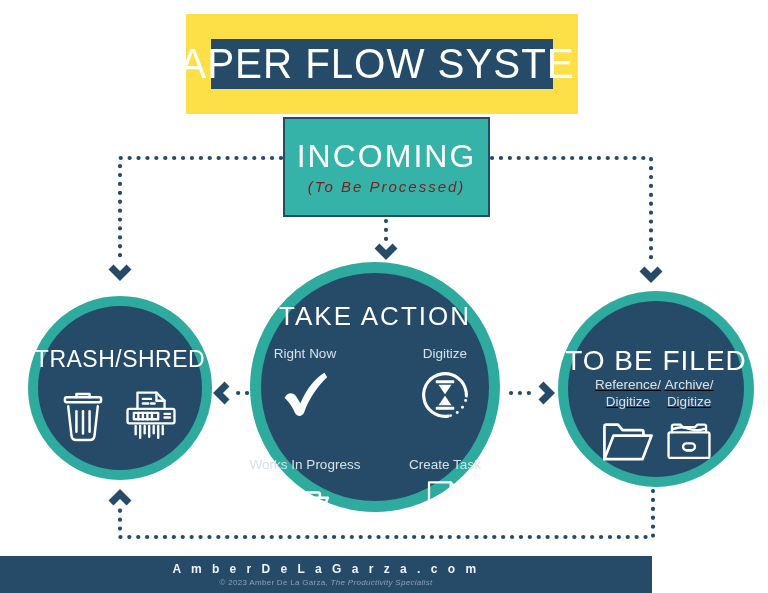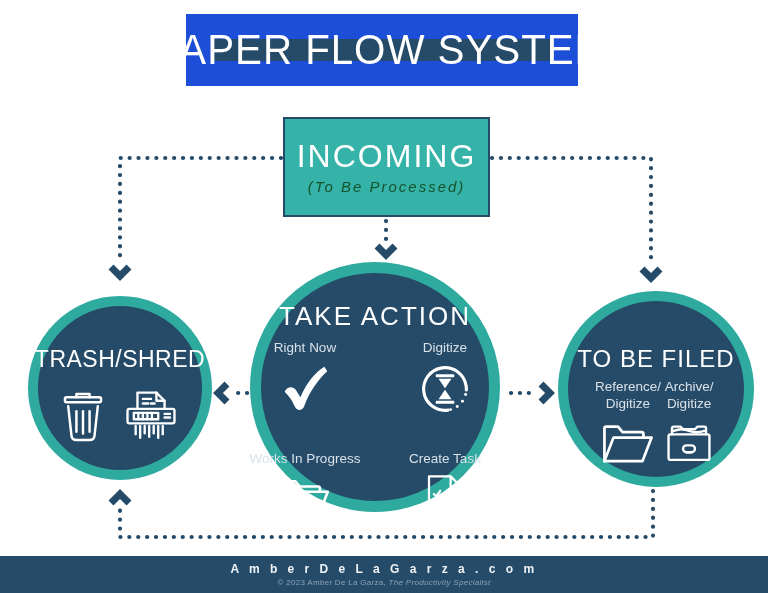--- a/index.html
+++ b/index.html
@@ -10,8 +10,8 @@
   }
   
   .title-banner{
-    position:absolute;left:186px;top:14px;width:392px;height:72px;
-    background:#1d4ed8;box-sizing:border-box;padding:25px;
+    position:absolute;left:186px;top:14px;width:392px;height:100px;
+    background:#fde047;box-sizing:border-box;padding:25px;
   }
   .title-banner-inner{
     width:100%;height:100%;background:#254b69;

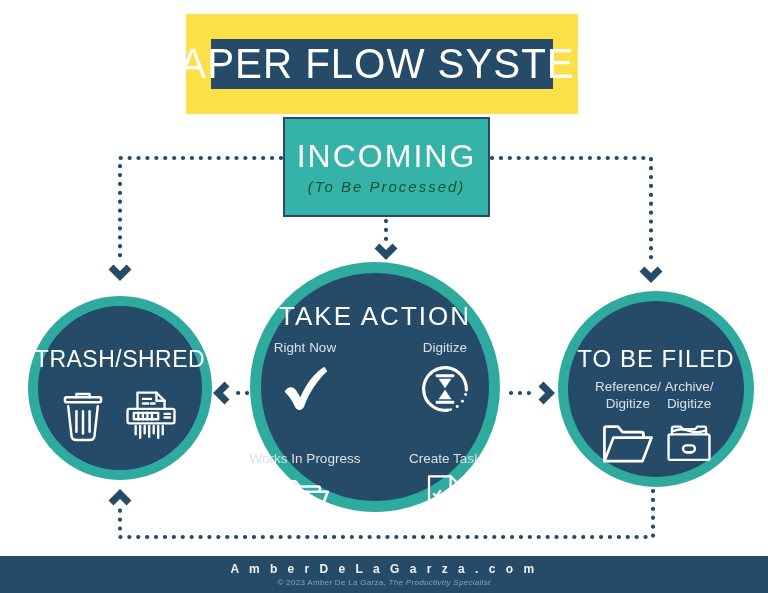--- a/index.html
+++ b/index.html
@@ -31,7 +31,7 @@
     display:flex;flex-direction:column;align-items:center;justify-content:center;
   }
   .incoming-title{color:#ffffff;font-size:32px;font-weight:300;letter-spacing:2px;line-height:1.1;}
-  .incoming-subtitle{color:#14532d;font-size:15px;font-style:italic;letter-spacing:2px;margin-top:4px;}
+  .incoming-subtitle{color:#7f1d1d;font-size:15px;font-style:italic;letter-spacing:2px;margin-top:4px;}
   
   .node-circle{
     position:absolute;border-radius:50%;background:#254b69;box-sizing:border-box;

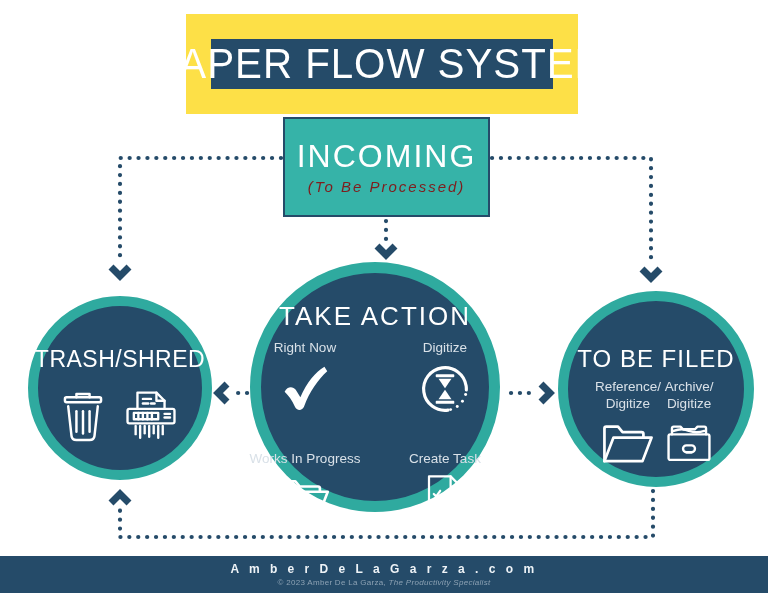--- a/index.html
+++ b/index.html
@@ -47,7 +47,7 @@
   .icon-row{display:flex;align-items:flex-end;justify-content:center;gap:16px;margin-top:16px;}
   .action-grid{
     display:grid;grid-template-columns:104px 104px;grid-column-gap:6px;grid-row-gap:8px;
-    margin-top:8px;justify-items:center;gap:36px;
+    margin-top:14px;justify-items:center;gap:36px;
   }
   .action-cell{display:flex;flex-direction:column;align-items:center;}
   .small-label{color:#d9e1e8;font-size:13.5px;line-height:1.25;text-align:center;margin-bottom:6px;white-space:nowrap;}

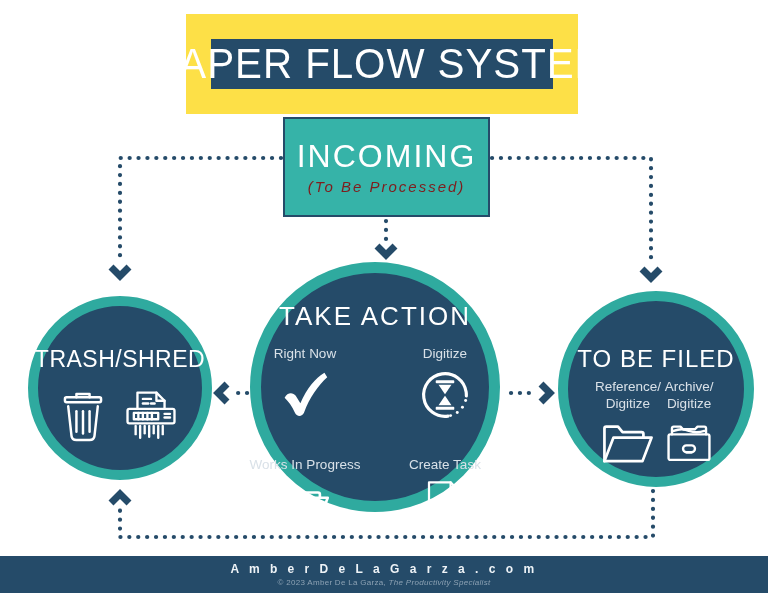--- a/index.html
+++ b/index.html
@@ -43,7 +43,7 @@
   .circle-title{color:#ffffff;white-space:nowrap;}
   .circle-left .circle-title{font-size:23px;margin-top:40px;letter-spacing:.5px;}
   .circle-center .circle-title{font-size:26px;margin-top:28px;letter-spacing:2px;}
-  .circle-right .circle-title{font-size:24px;margin-top:44px;letter-spacing:1px;}
+  .circle-right .circle-title{font-size:28px;margin-top:44px;letter-spacing:1px;}
   .icon-row{display:flex;align-items:flex-end;justify-content:center;gap:16px;margin-top:16px;}
   .action-grid{
     display:grid;grid-template-columns:104px 104px;grid-column-gap:6px;grid-row-gap:8px;

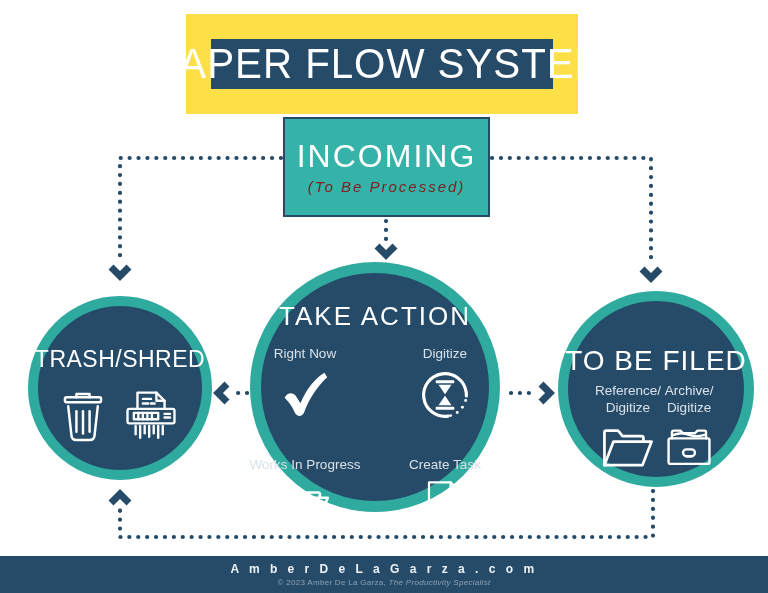--- a/index.html
+++ b/index.html
@@ -51,7 +51,7 @@
   }
   .action-cell{display:flex;flex-direction:column;align-items:center;}
   .small-label{color:#d9e1e8;font-size:13.5px;line-height:1.25;text-align:center;margin-bottom:6px;white-space:nowrap;}
-  .filed-grid{display:flex;margin-top:6px;}
+  .filed-grid{display:flex;text-decoration:underline;}
   .filed-cell{display:flex;flex-direction:column;align-items:center;}
   
   .connector-layer{position:absolute;left:0;top:0;width:768px;height:593px;pointer-events:none;}

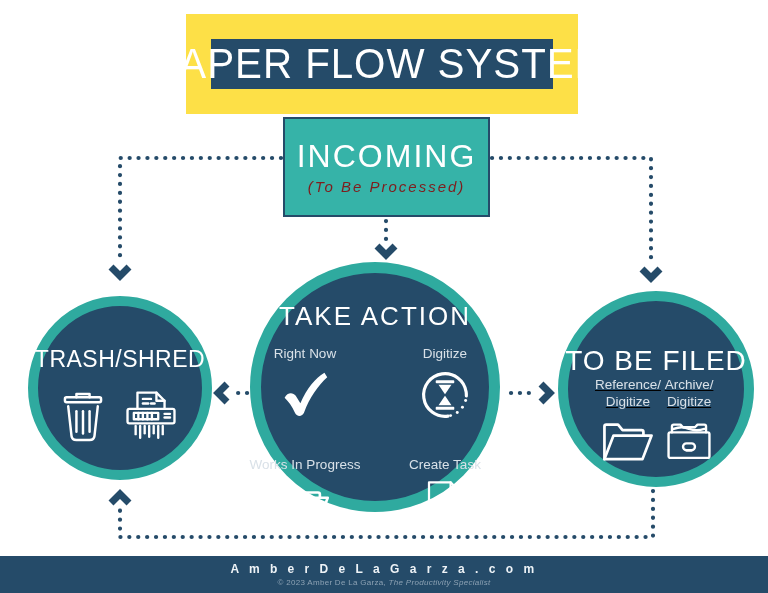--- a/index.html
+++ b/index.html
@@ -57,7 +57,7 @@
   .connector-layer{position:absolute;left:0;top:0;width:768px;height:593px;pointer-events:none;}
   
   .footer-bar{
-    position:absolute;left:0;bottom:0;width:768px;height:37px;background:#254b69;
+    position:absolute;left:0;bottom:0;width:652px;height:37px;background:#254b69;
     display:flex;flex-direction:column;align-items:center;justify-content:center;margin-top:43px;
   }
   .footer-site{color:#eef3f7;font-size:12px;font-weight:bold;letter-spacing:3.5px;}

